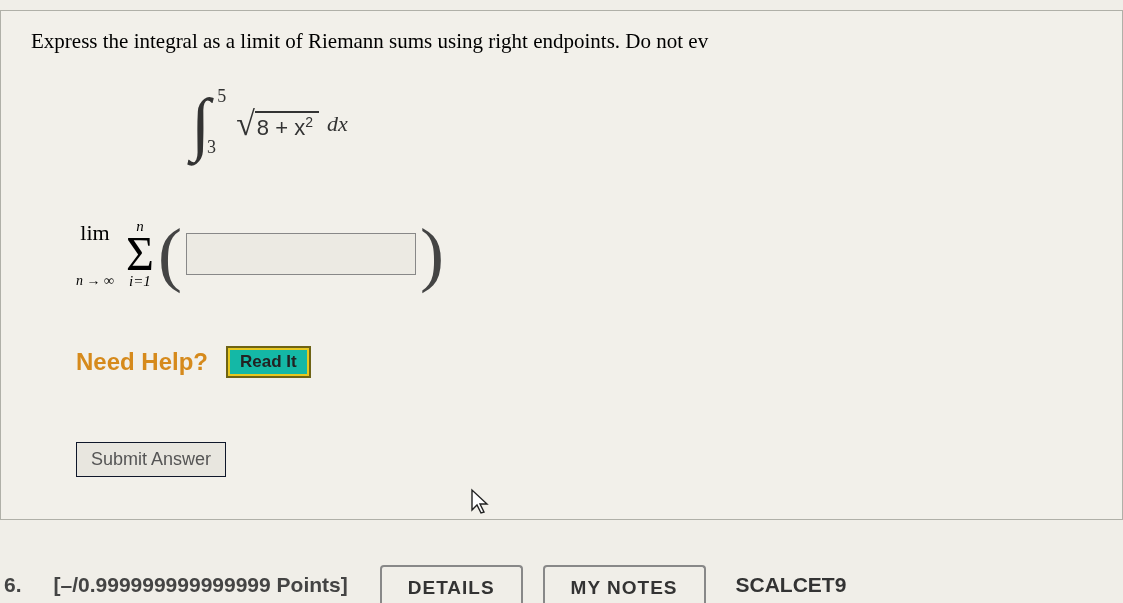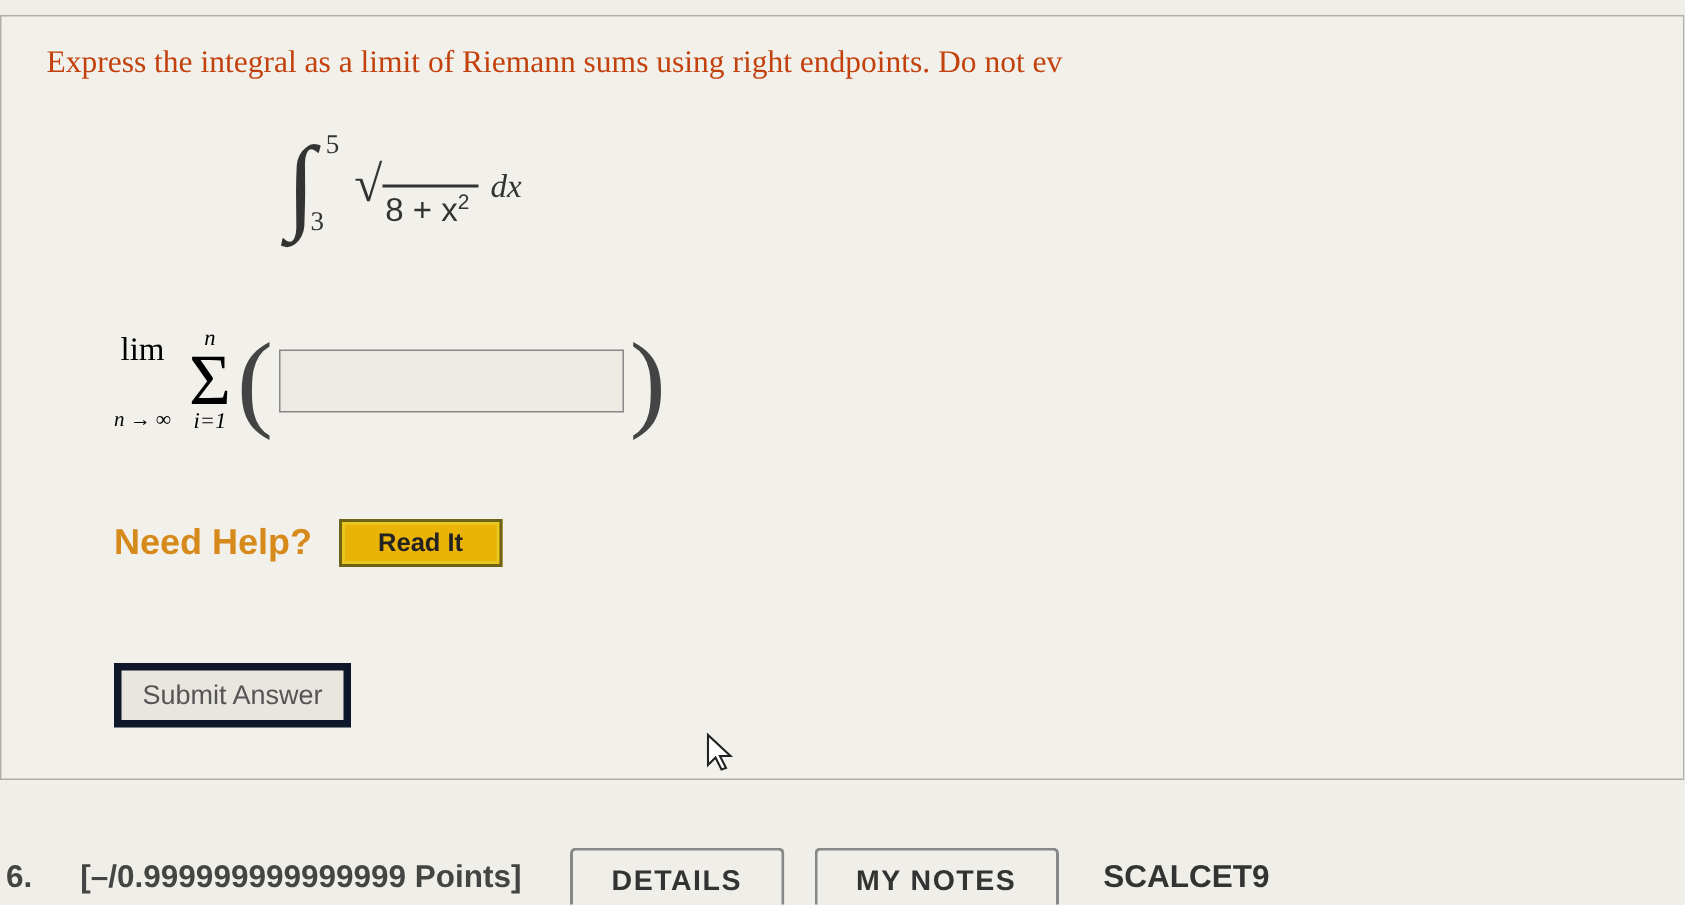--- a/index.html
+++ b/index.html
@@ -21,7 +21,7 @@
     }
     .question-text {
       font-size: 21px;
-      color: #c2410c;
+      color: #000000;
       margin-bottom: 25px;
       font-family: Georgia, serif;
     }

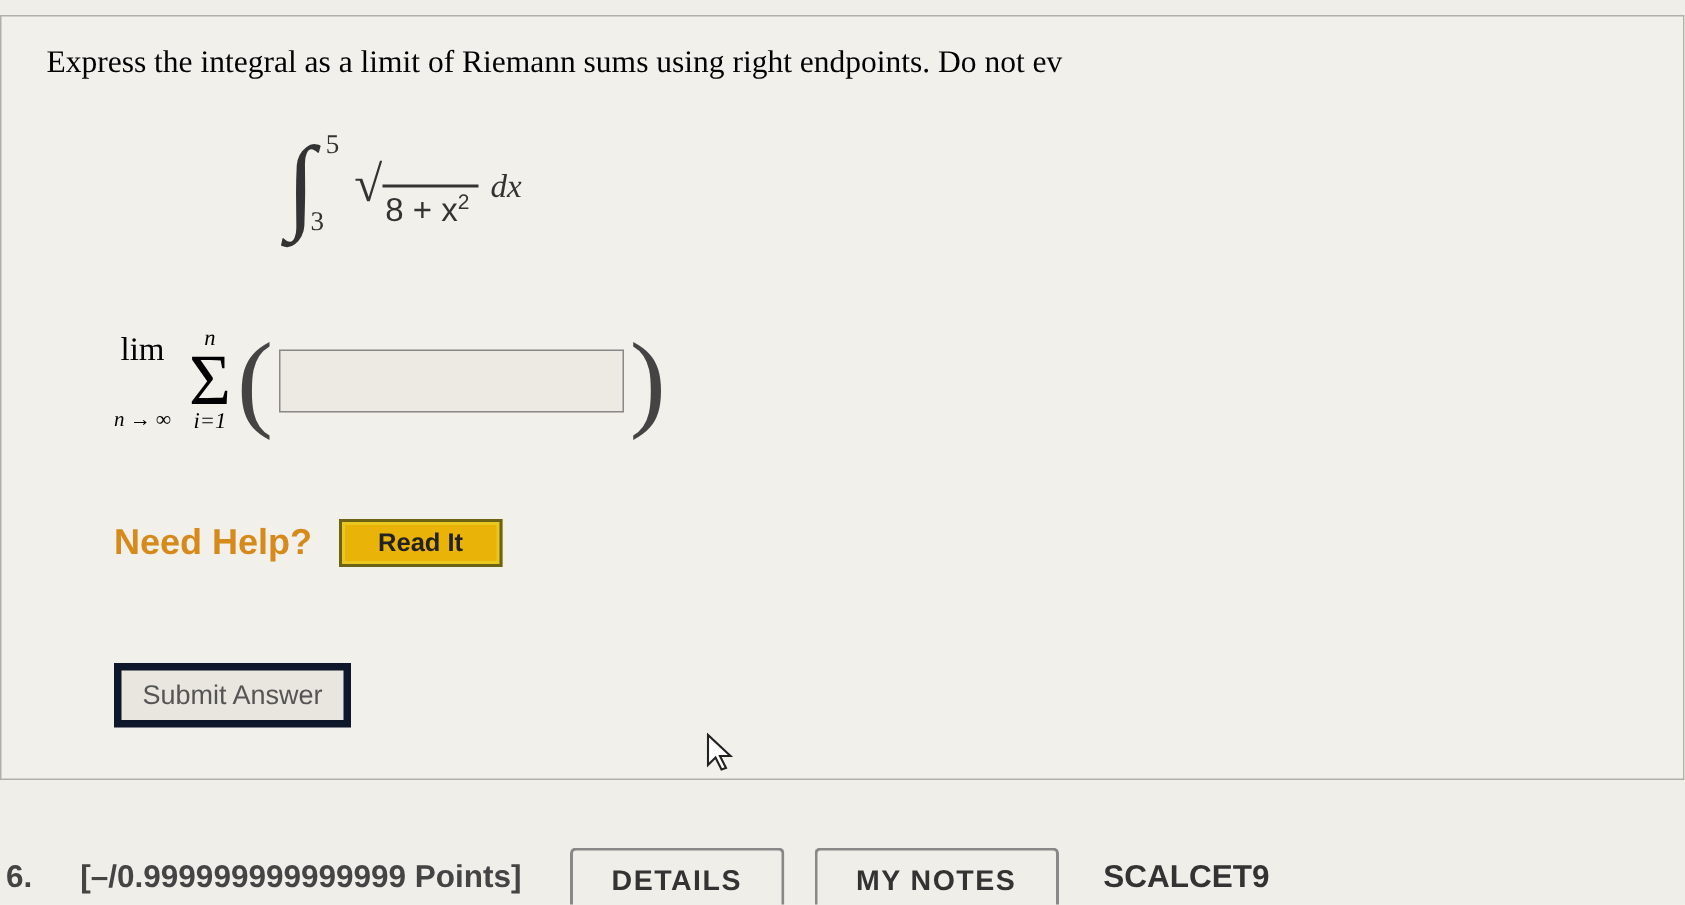--- a/index.html
+++ b/index.html
@@ -71,7 +71,7 @@
       font-size: 22px;
       font-family: Arial, sans-serif;
       position: relative;
-      top: 14px;
+      top: 2px;
     }
     .sup { font-size: 14px; vertical-align: super; }
     .dx {

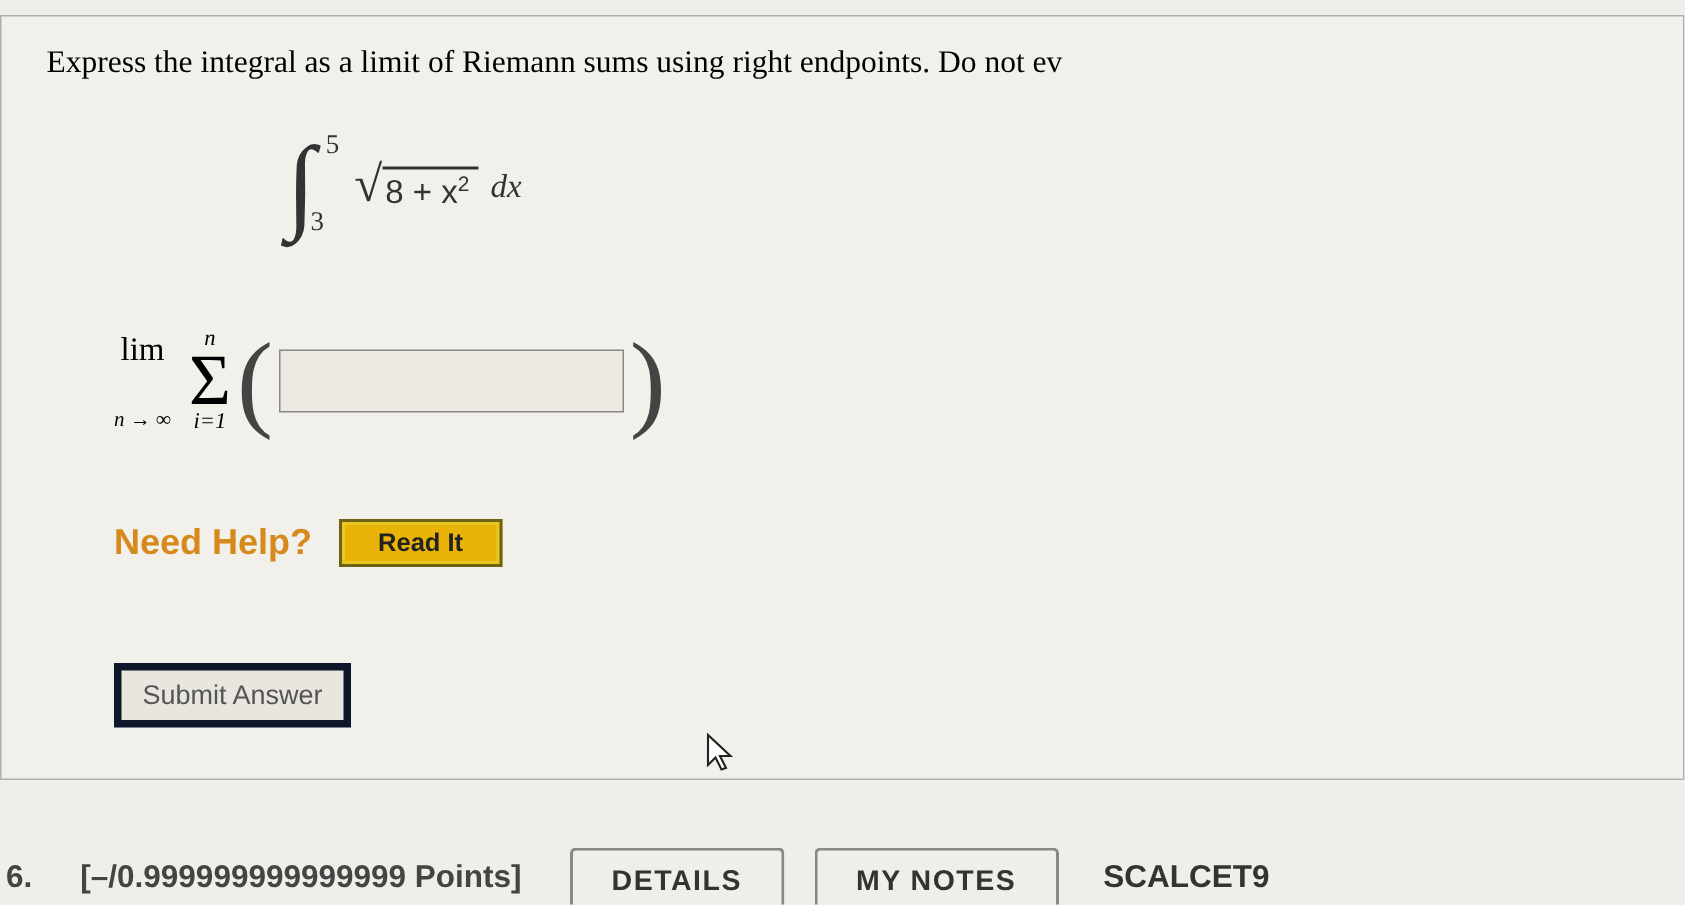--- a/index.html
+++ b/index.html
@@ -153,9 +153,9 @@
       font-family: Arial, sans-serif;
     }
     .help-btn {
-      background: #eab308;
+      background: #14b8a6;
       border: 2px solid #6e6315;
-      padding: 4px 24px;
+      padding: 4px 12px;
       font-size: 17px;
       font-weight: bold;
       color: #222;

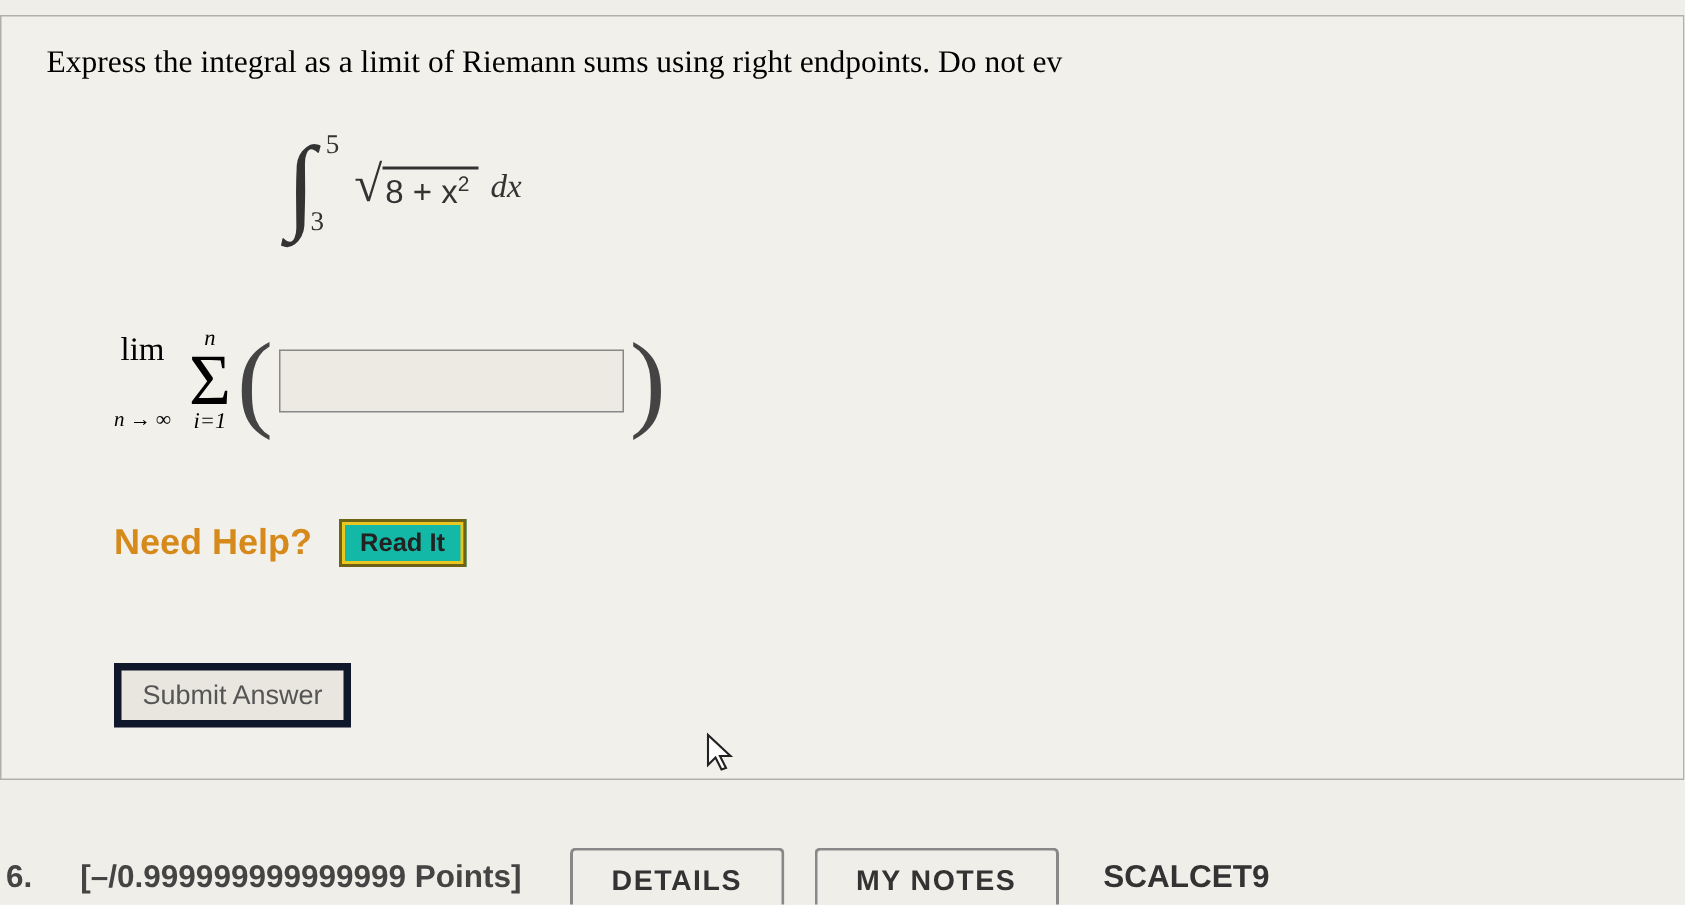--- a/index.html
+++ b/index.html
@@ -166,7 +166,7 @@
     }
     .submit-btn {
       background: #e8e6df;
-      border: 5px solid #0f172a;
+      border: 1px solid #0f172a;
       padding: 6px 14px;
       font-size: 18px;
       color: #555;

